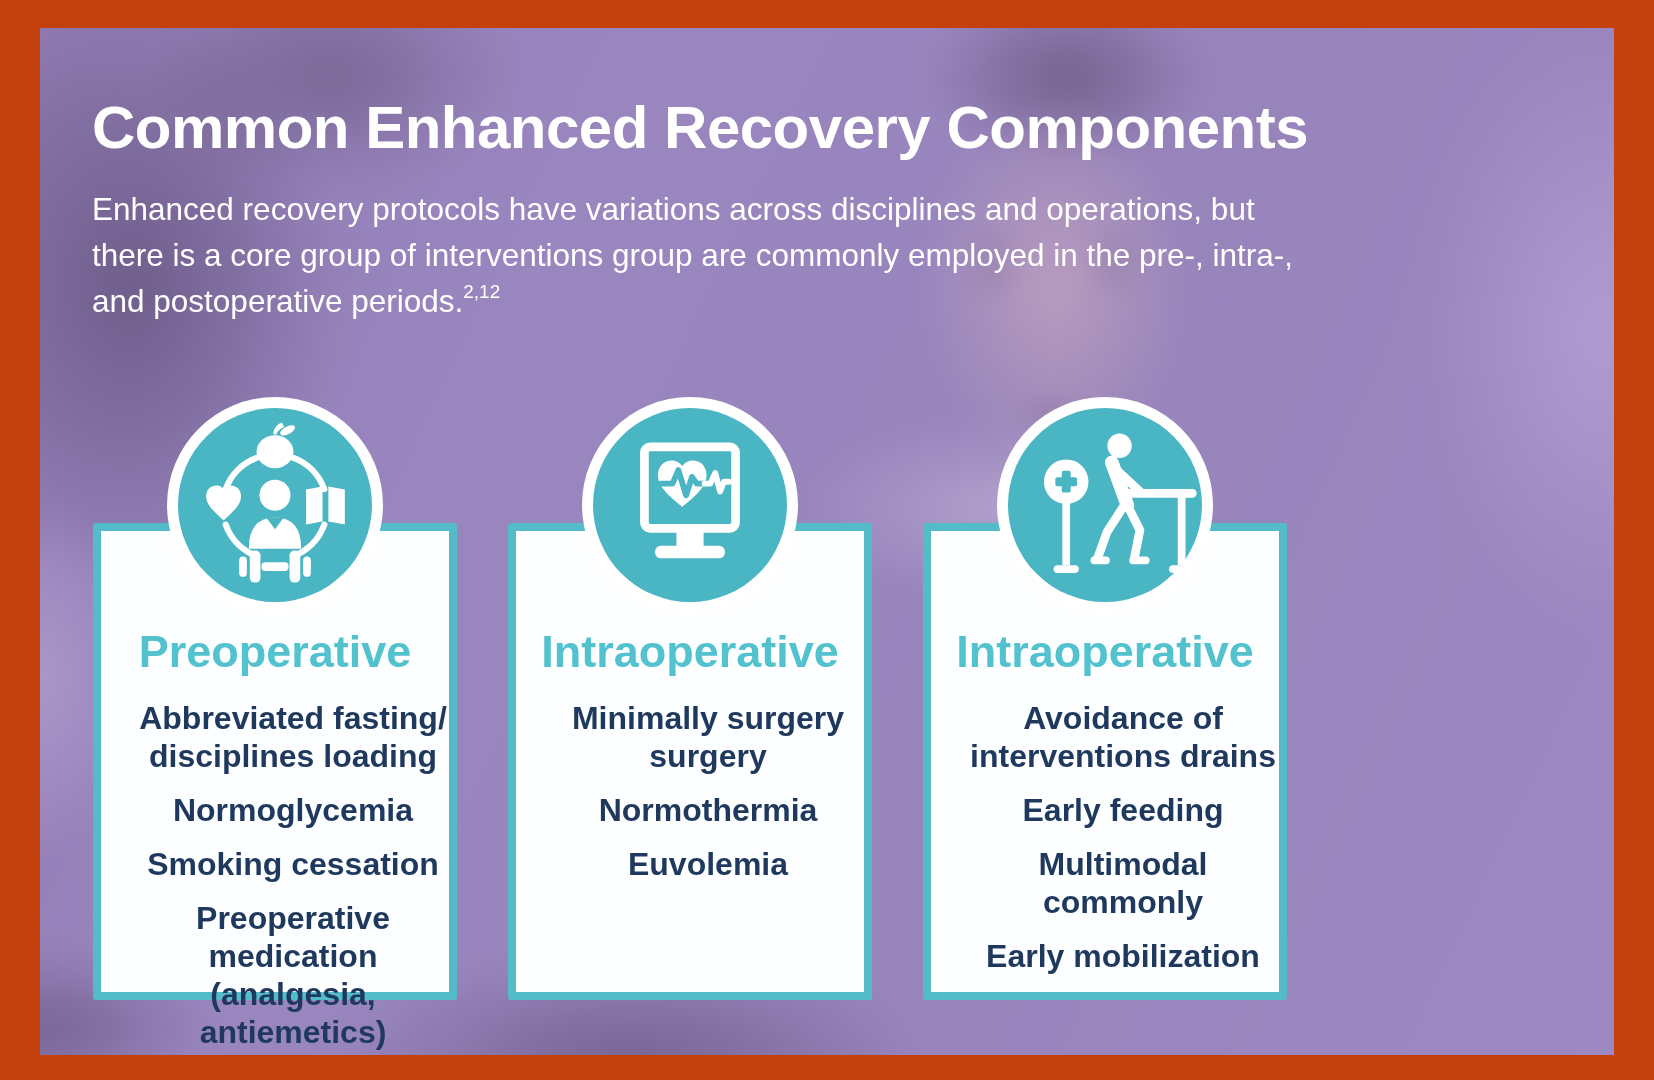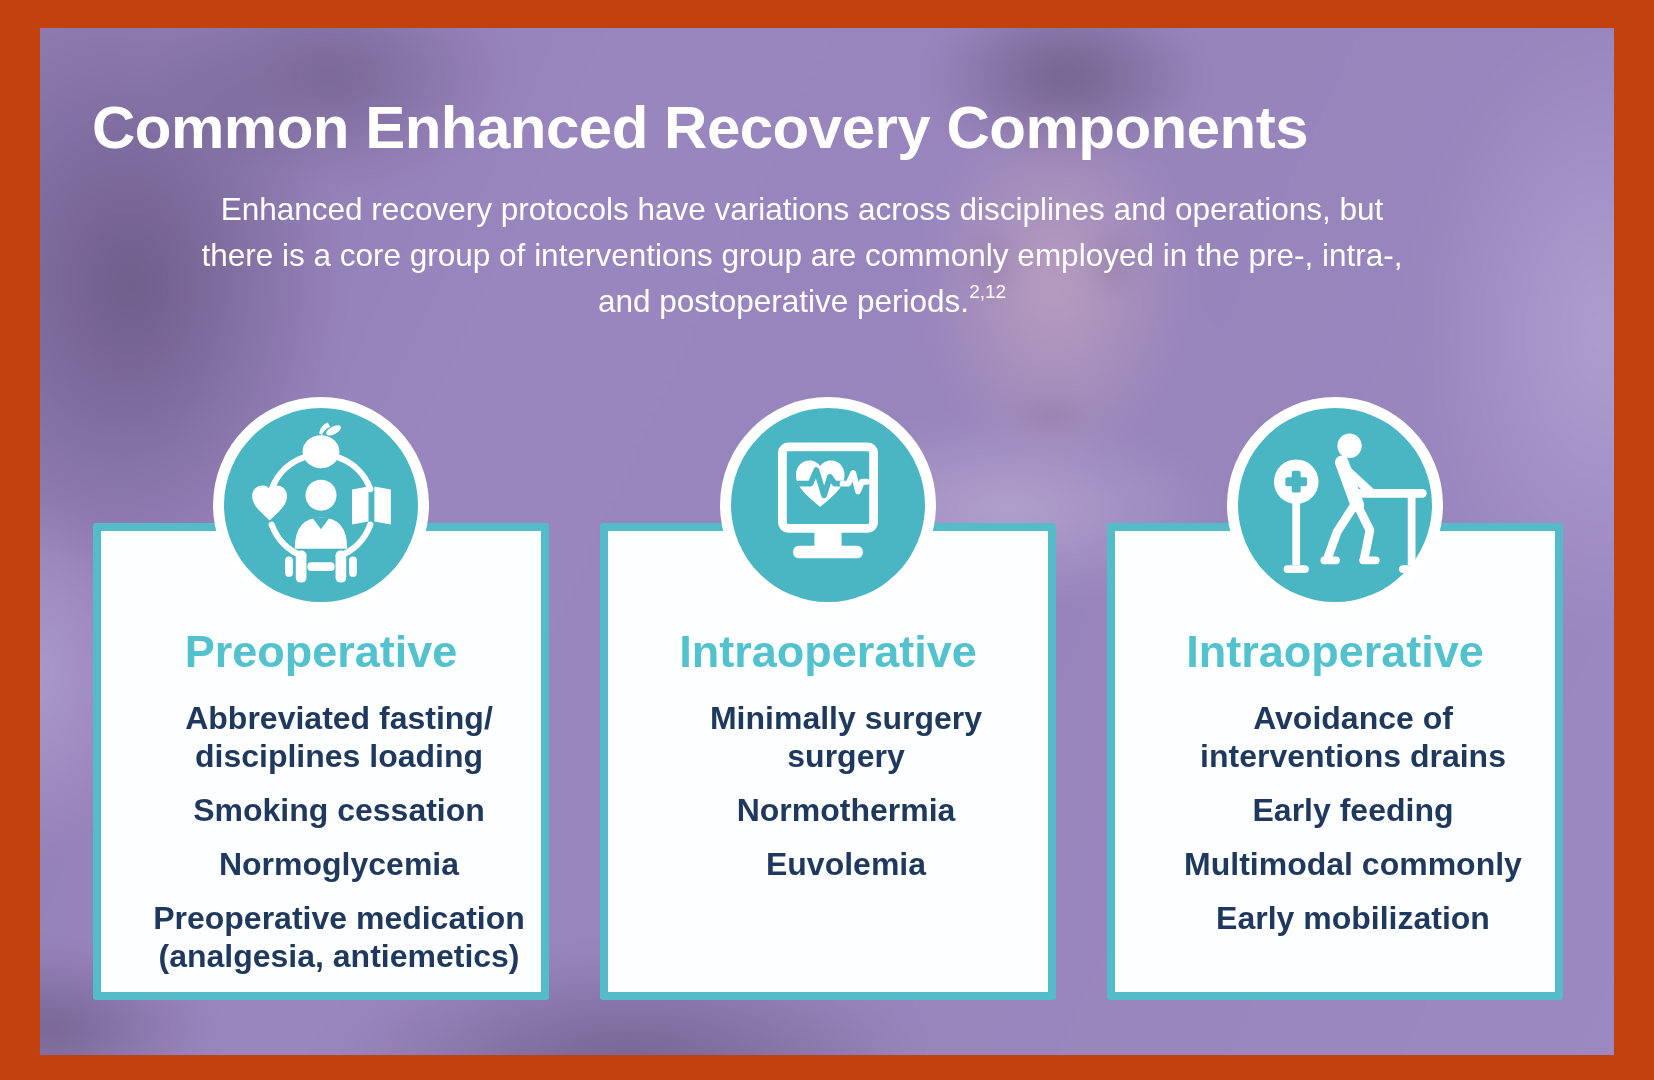--- a/index.html
+++ b/index.html
@@ -64,7 +64,7 @@
     line-height: 46px;
     font-weight: normal;
   }
-  .subtitle-line { display: block; text-align: center; }
+  .subtitle-line { display: block; }
   .subtitle-line-last { display: inline; }
   sup.ref {
     font-size: 19px;

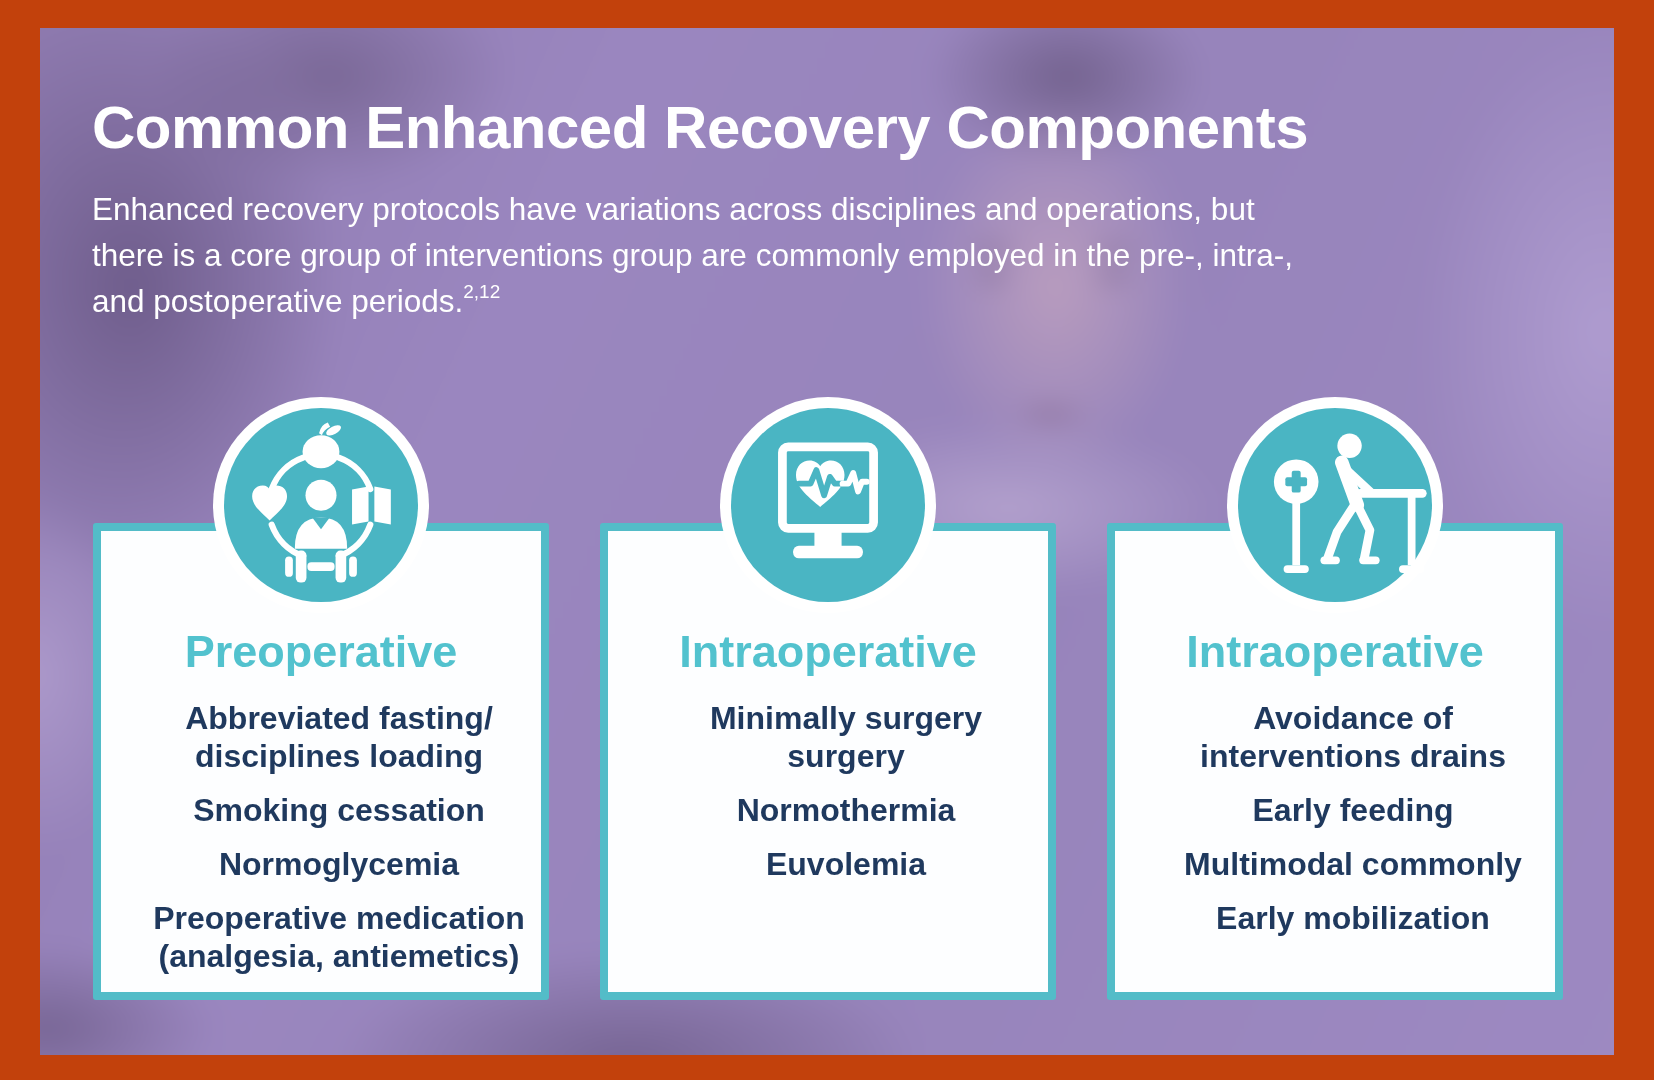--- a/index.html
+++ b/index.html
@@ -82,7 +82,7 @@
   }
   .card {
     position: relative;
-    width: 456px;
+    width: 364px;
     height: 477px;
     background: #fdfeff;
     border: 8px solid #53bcc8;

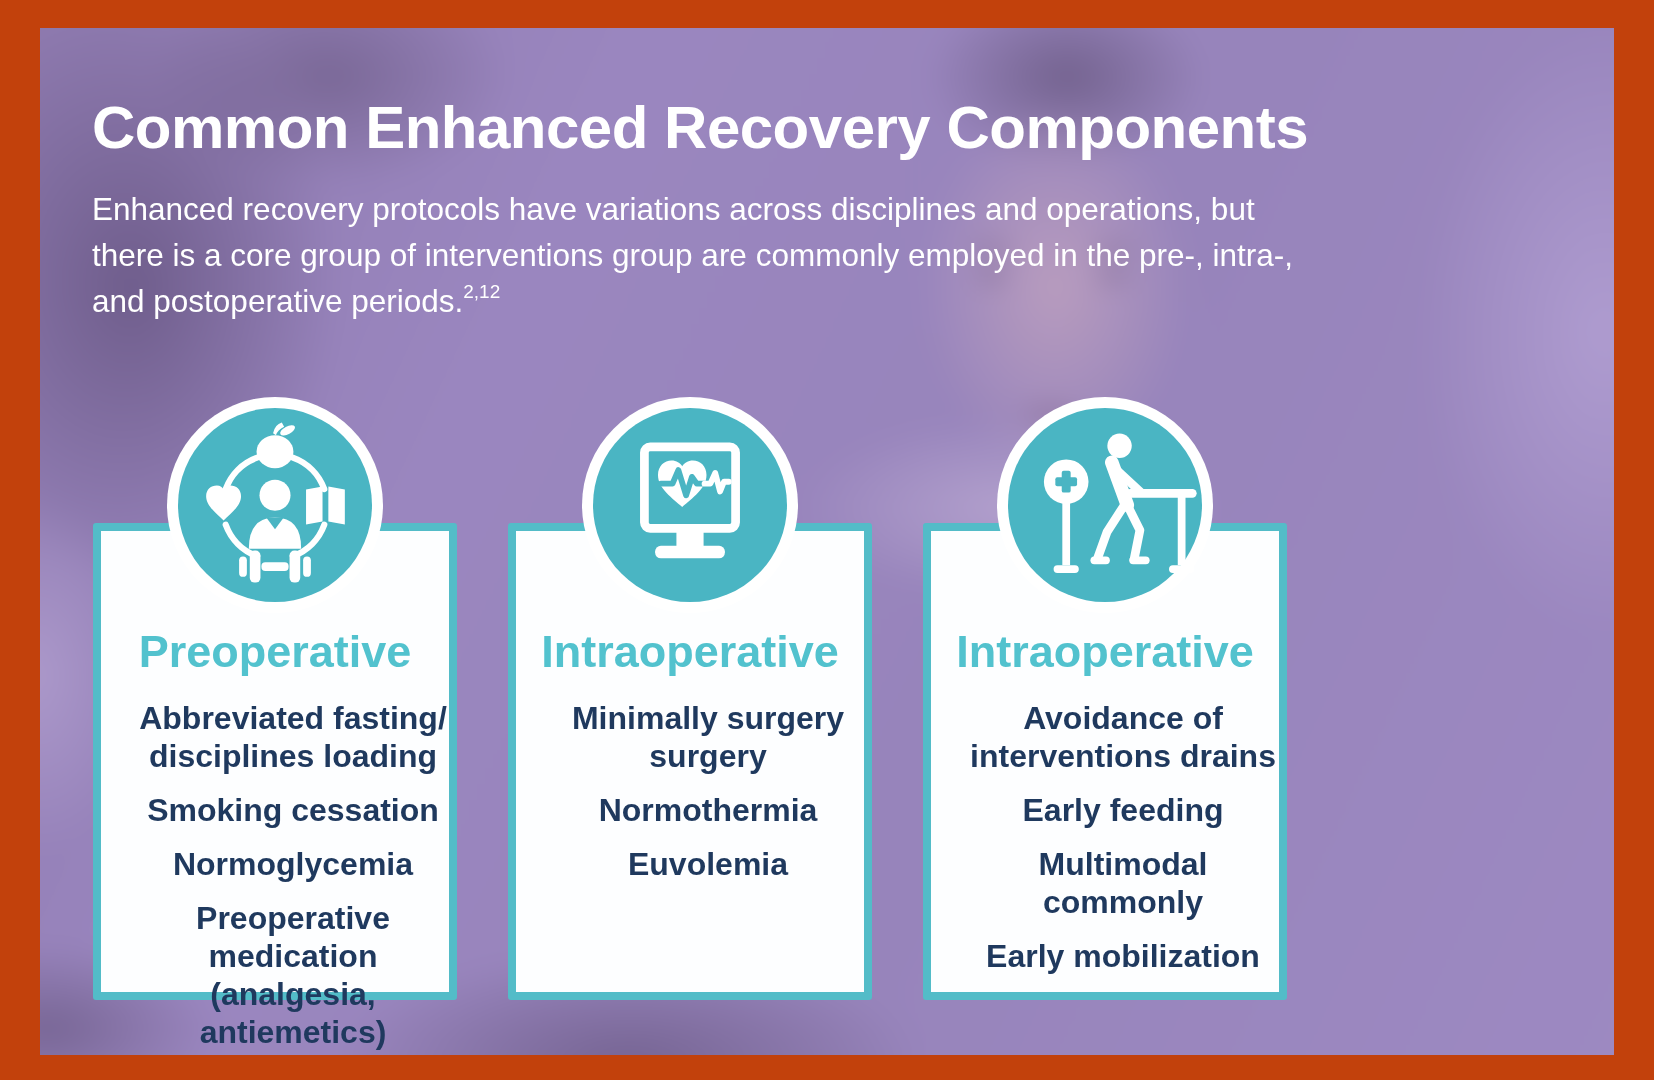--- a/index.html
+++ b/index.html
@@ -193,10 +193,10 @@
             <span class="item-line">disciplines loading</span>
           </li>
           <li class="item">
+            <span class="item-line">Normoglycemia</span>
+          </li>
+          <li class="item">
             <span class="item-line">Smoking cessation</span>
-          </li>
-          <li class="item">
-            <span class="item-line">Normoglycemia</span>
           </li>
           <li class="item">
             <span class="item-line">Preoperative medication</span>

